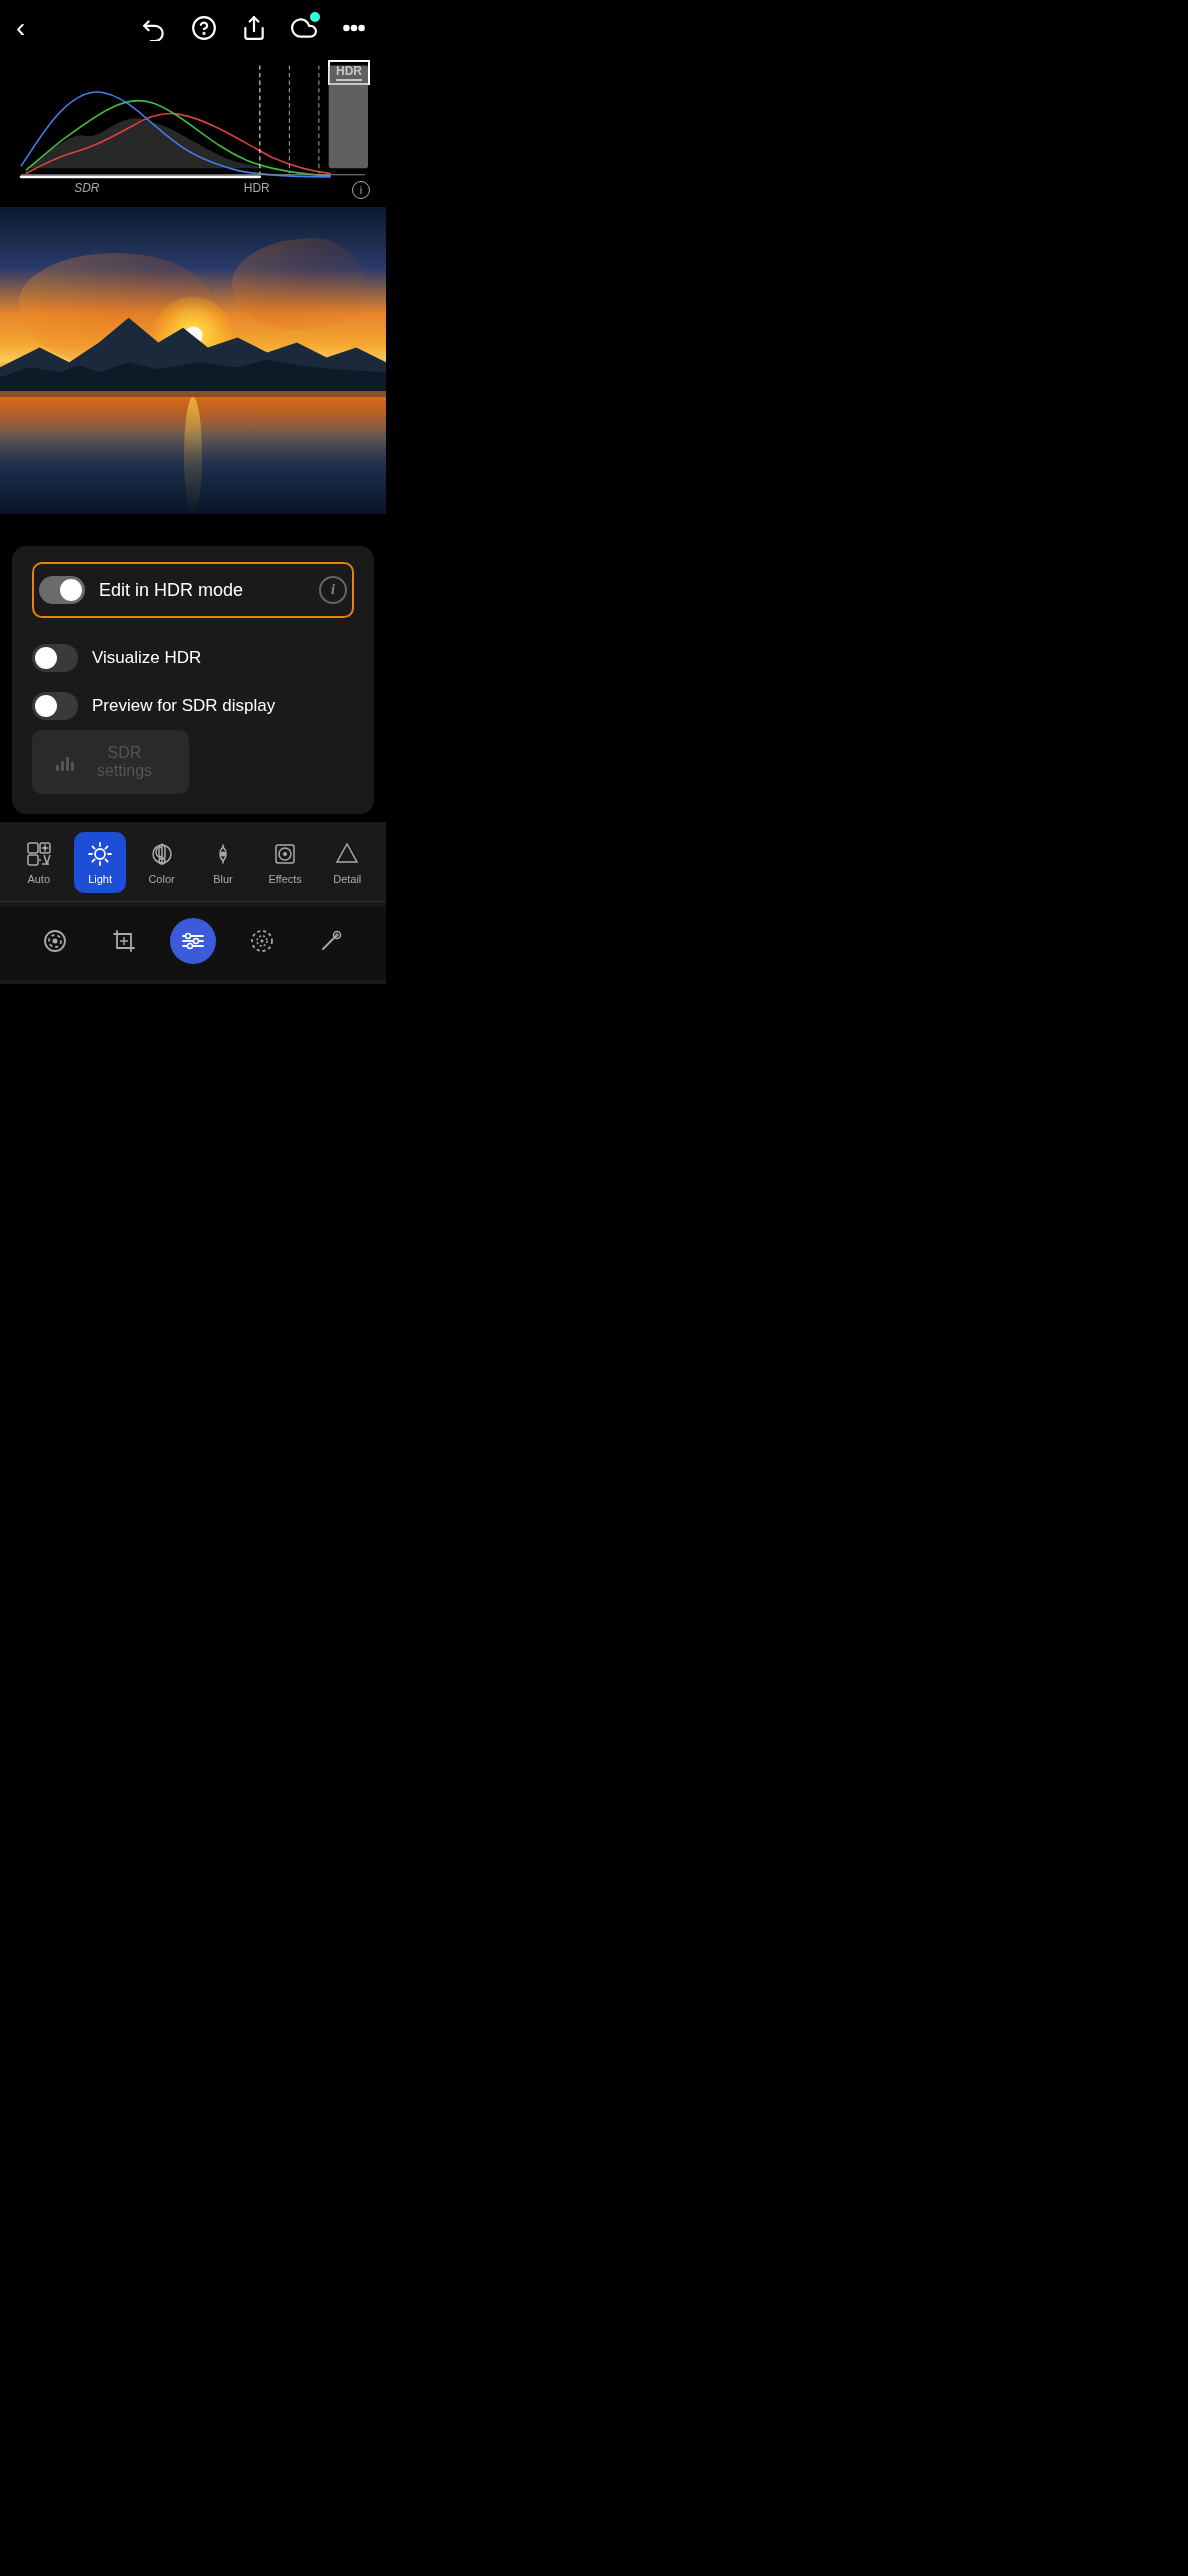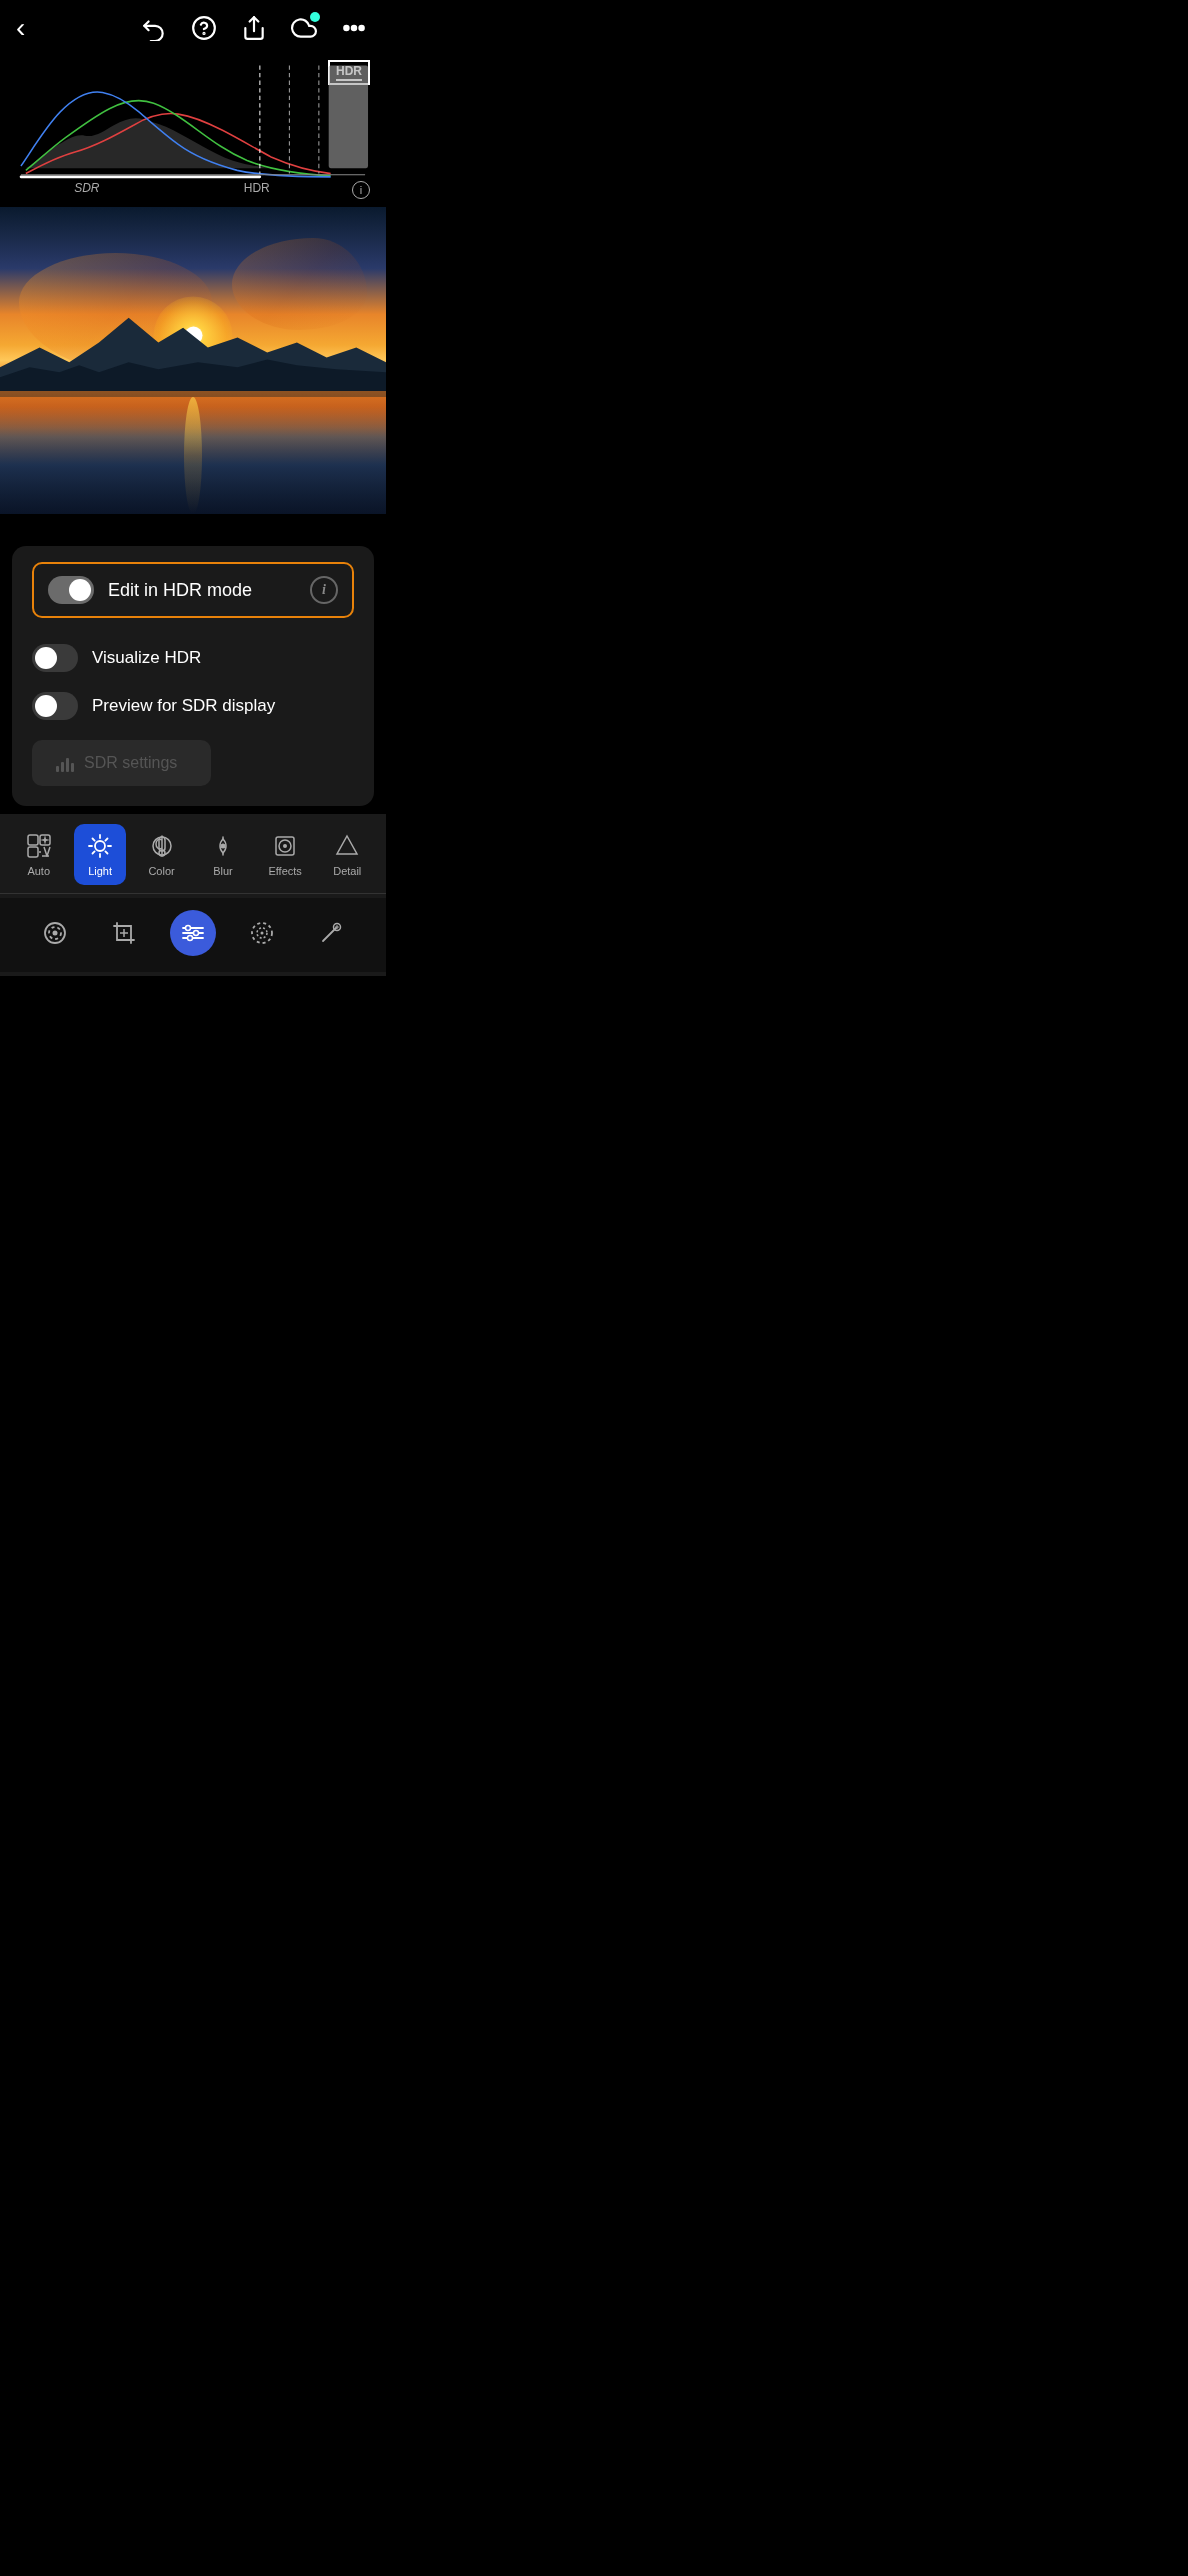--- a/index.html
+++ b/index.html
@@ -162,7 +162,7 @@
       justify-content: space-between;
       border: 2px solid #e8820a;
       border-radius: 10px;
-      padding: 12px 14px;
+      padding: 12px 5px;
       margin-bottom: 16px;
     }
     .hdr-toggle-left {

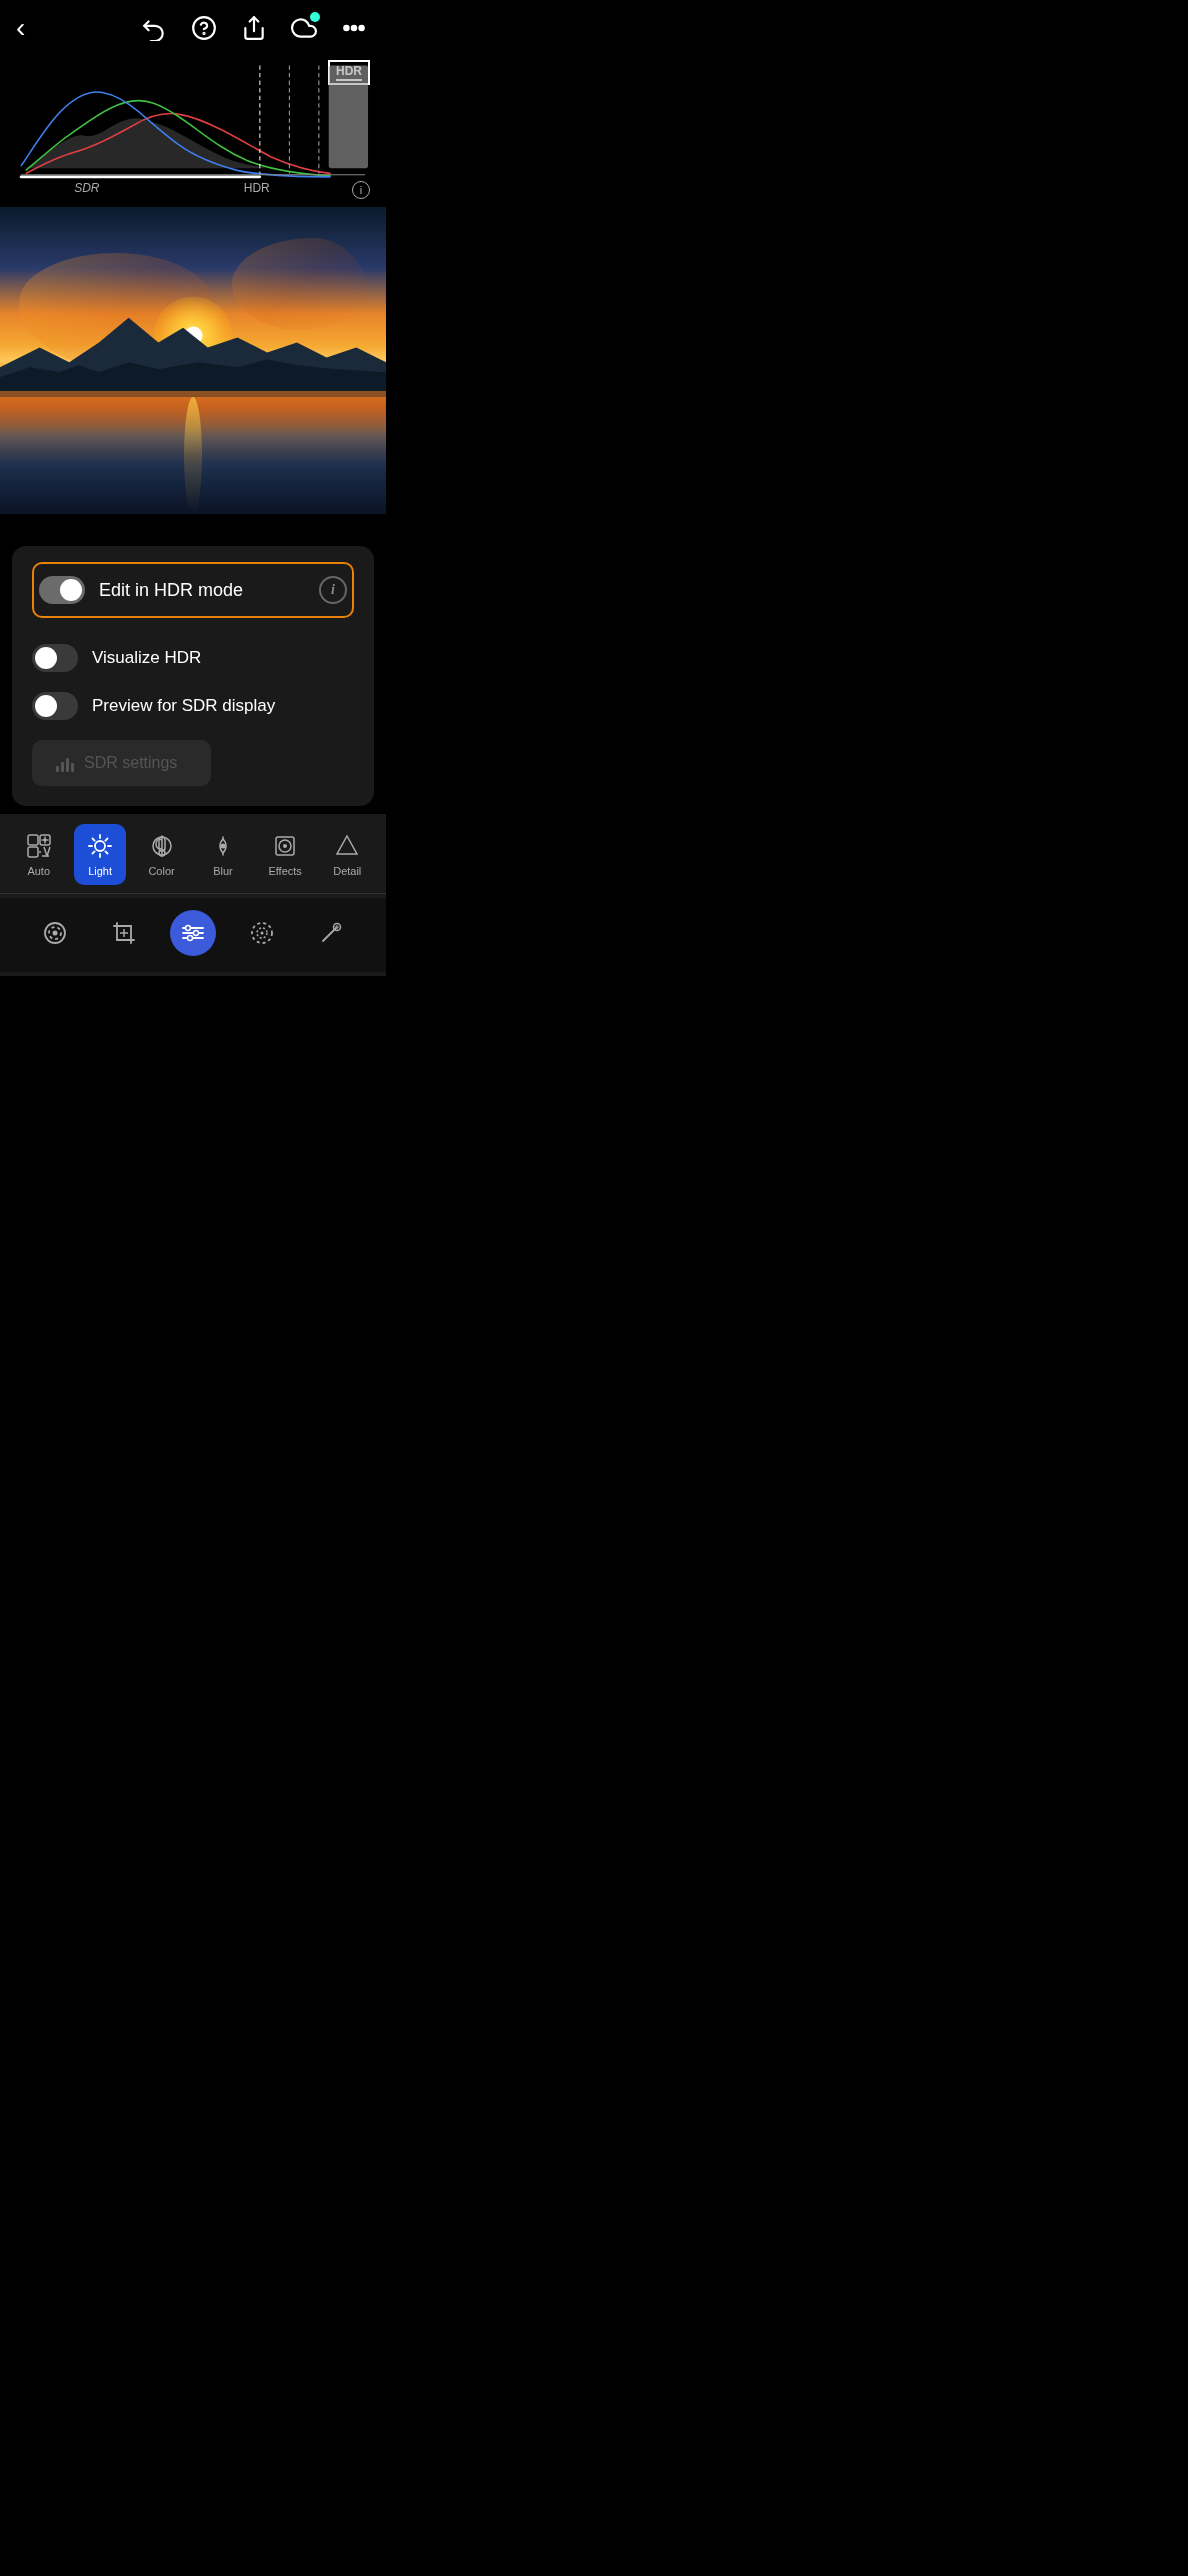--- a/index.html
+++ b/index.html
@@ -227,9 +227,8 @@
       display: flex;
       align-items: center;
       gap: 10px;
-      margin-top: 10px;
       cursor: not-allowed;
-      width: 179px;
+      width: 157px;
     }
     .sdr-bar-icon {
       display: flex; align-items: flex-end; gap: 2px; height: 18px;

